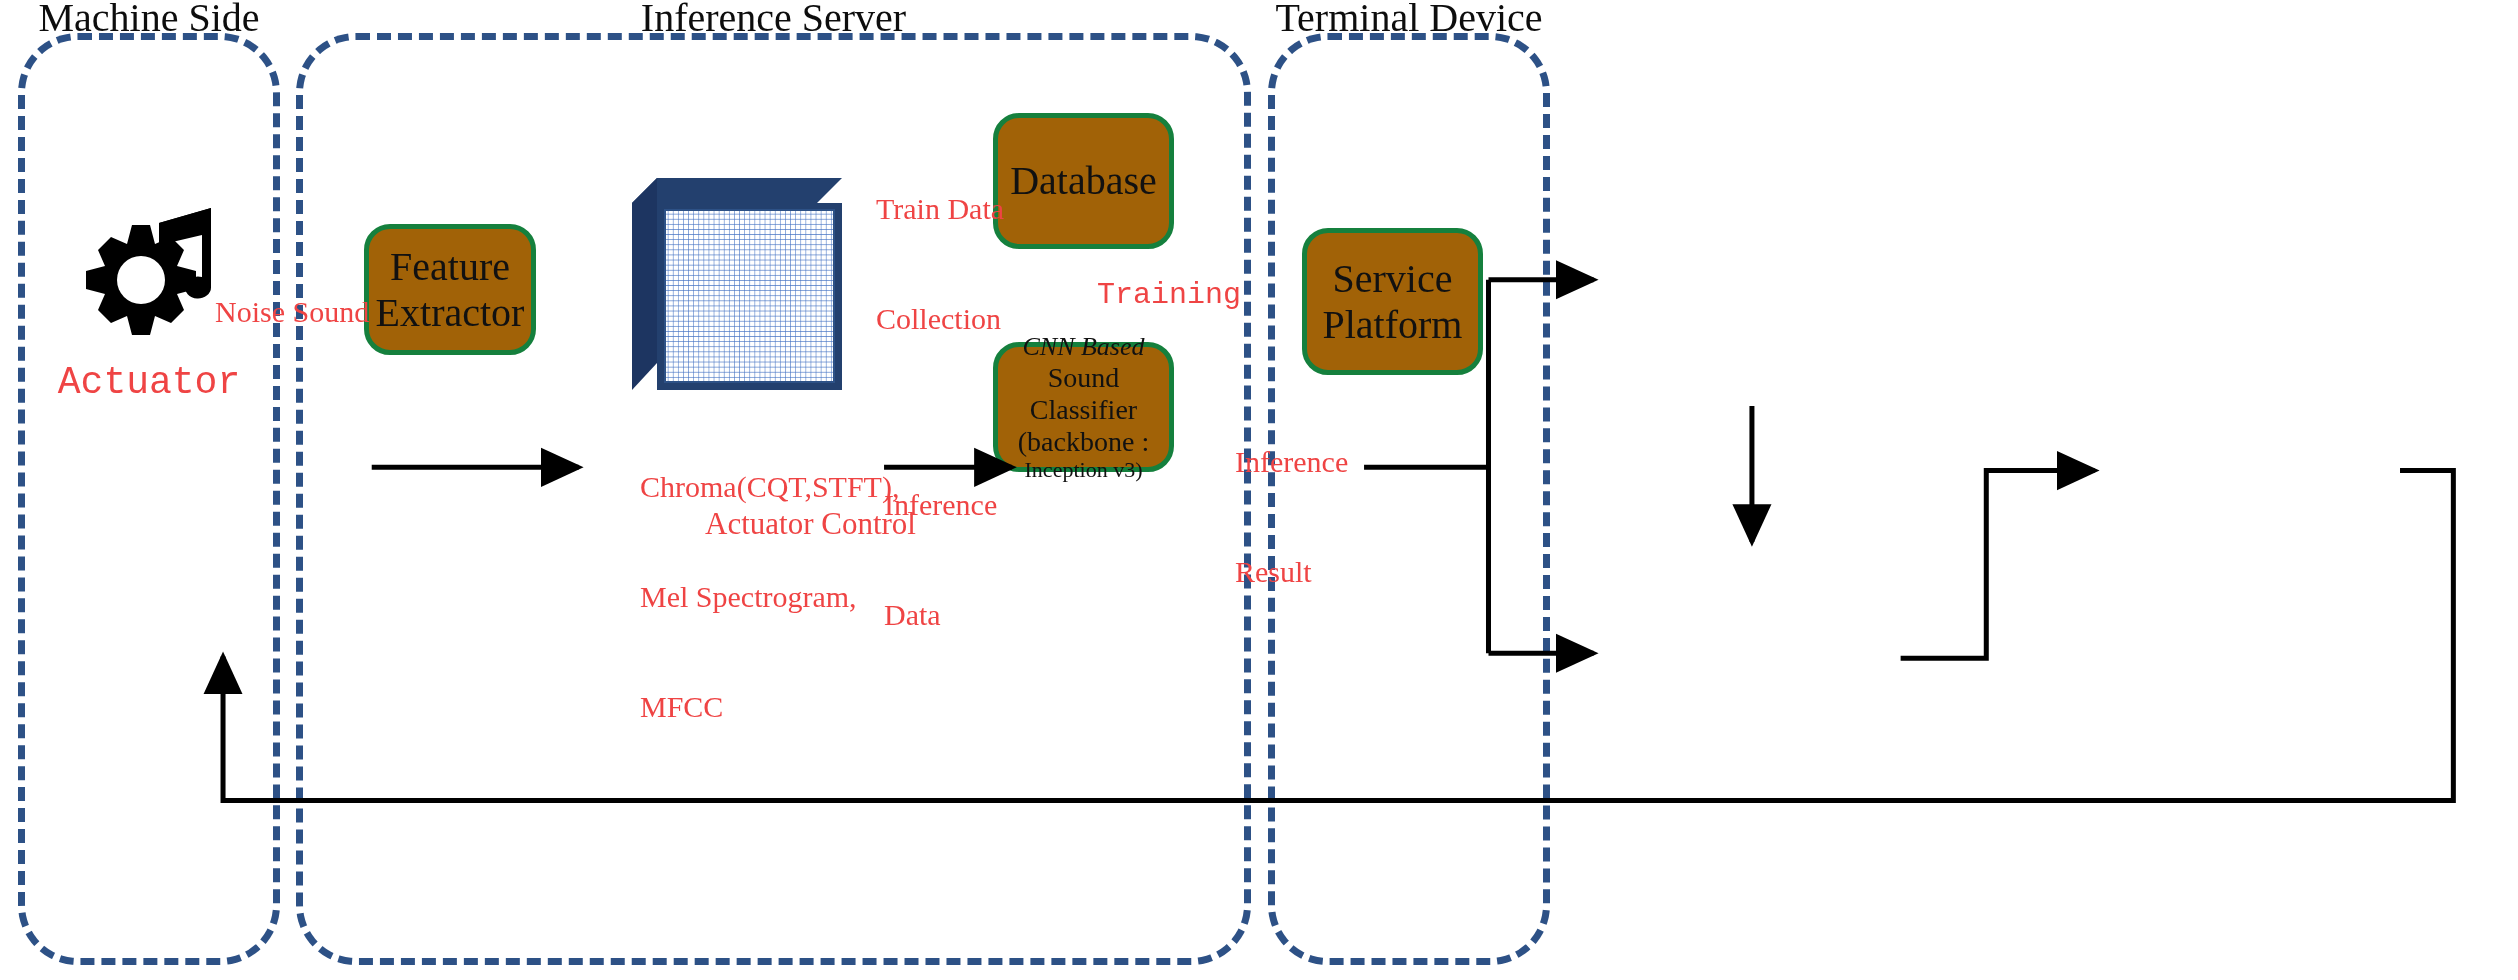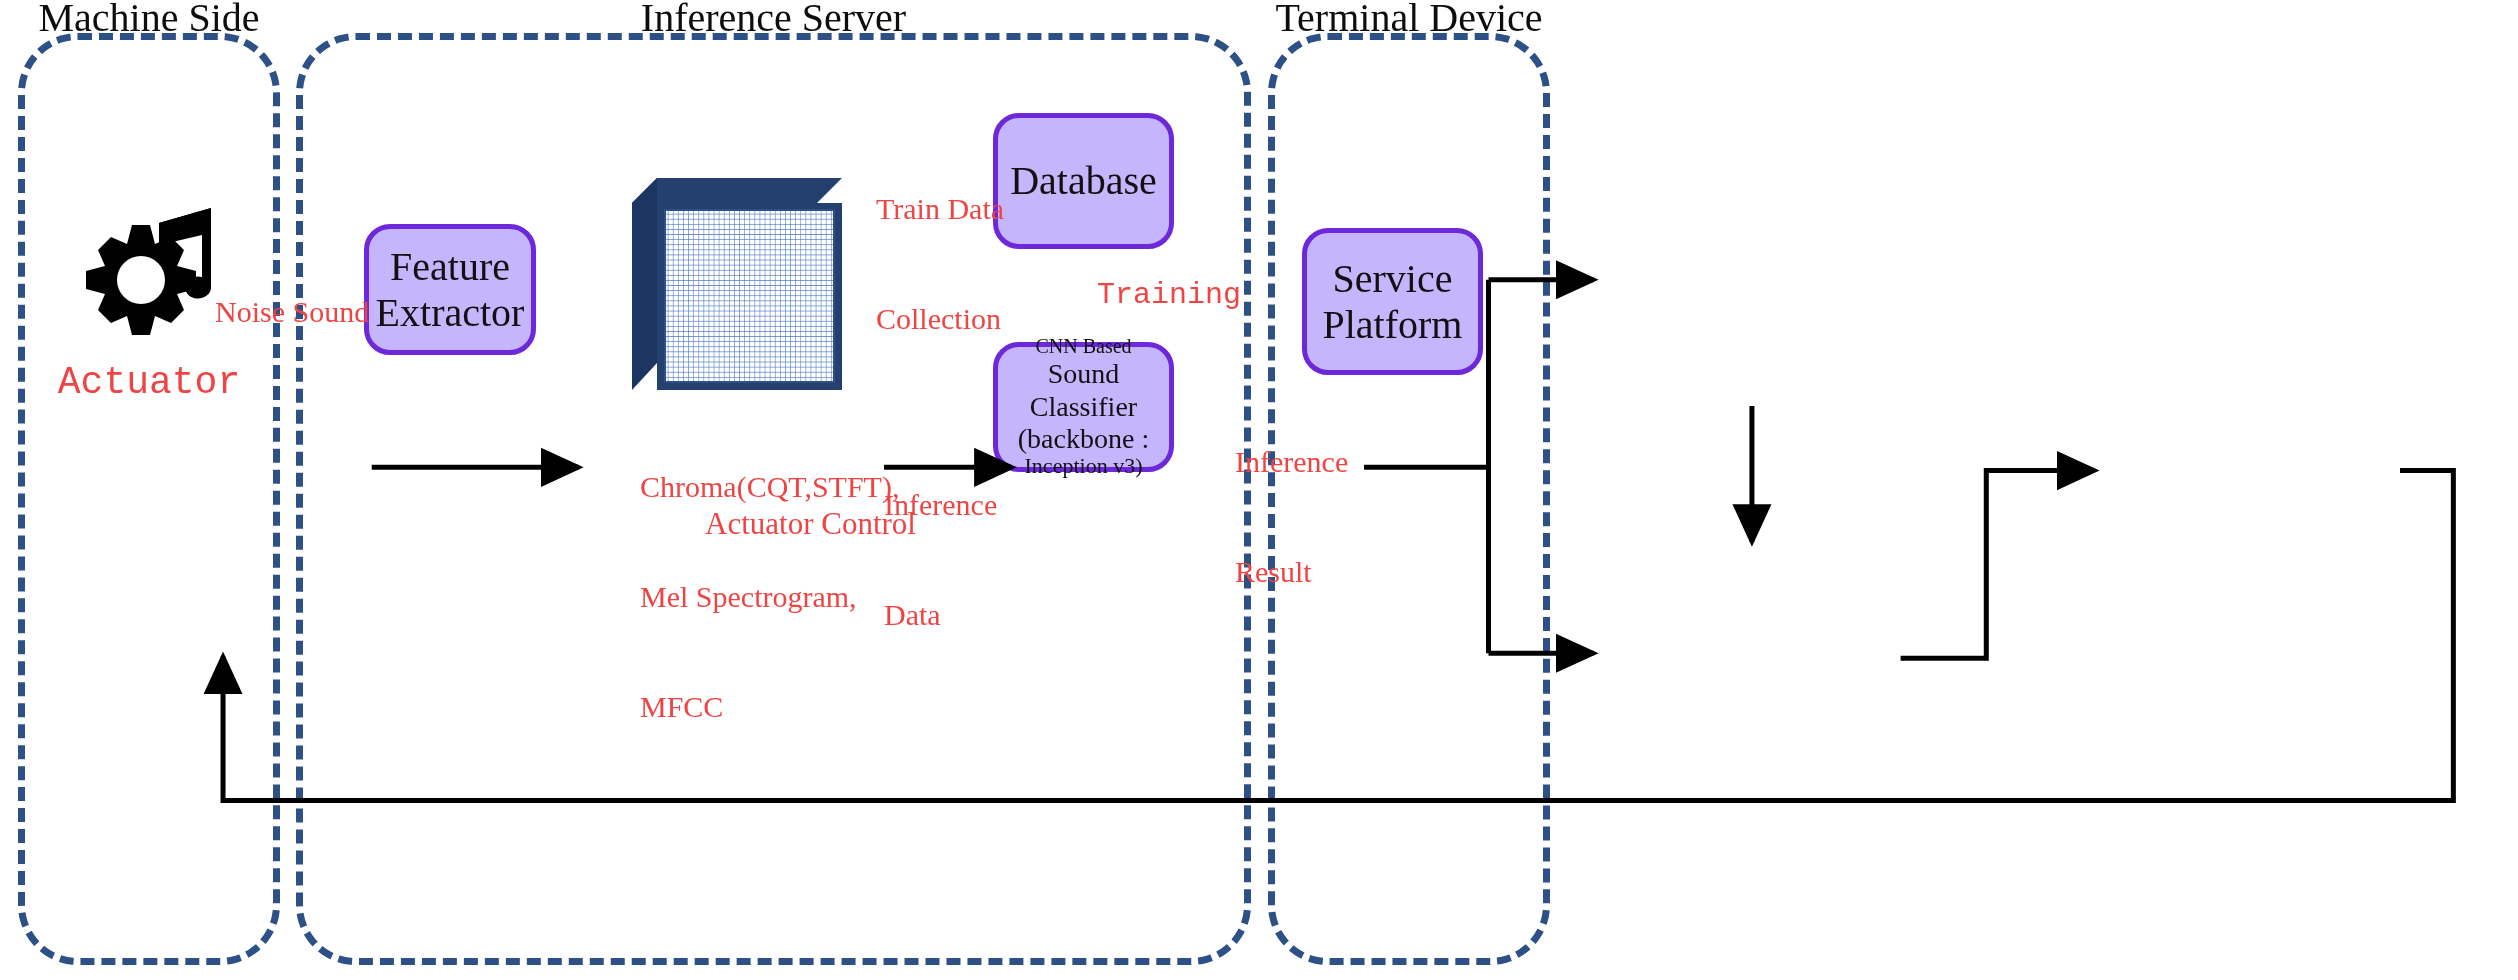--- a/index.html
+++ b/index.html
@@ -34,10 +34,10 @@
   }
   .rbox {
     position: absolute;
-    border: 5px solid #6d28d9;
+    border: 5px solid #15803d;
     border-radius: 26px;
     box-sizing: border-box;
-    background: #c4b5fd;
+    background: #a16207;
     display: flex;
     flex-direction: column;
     align-items: center;

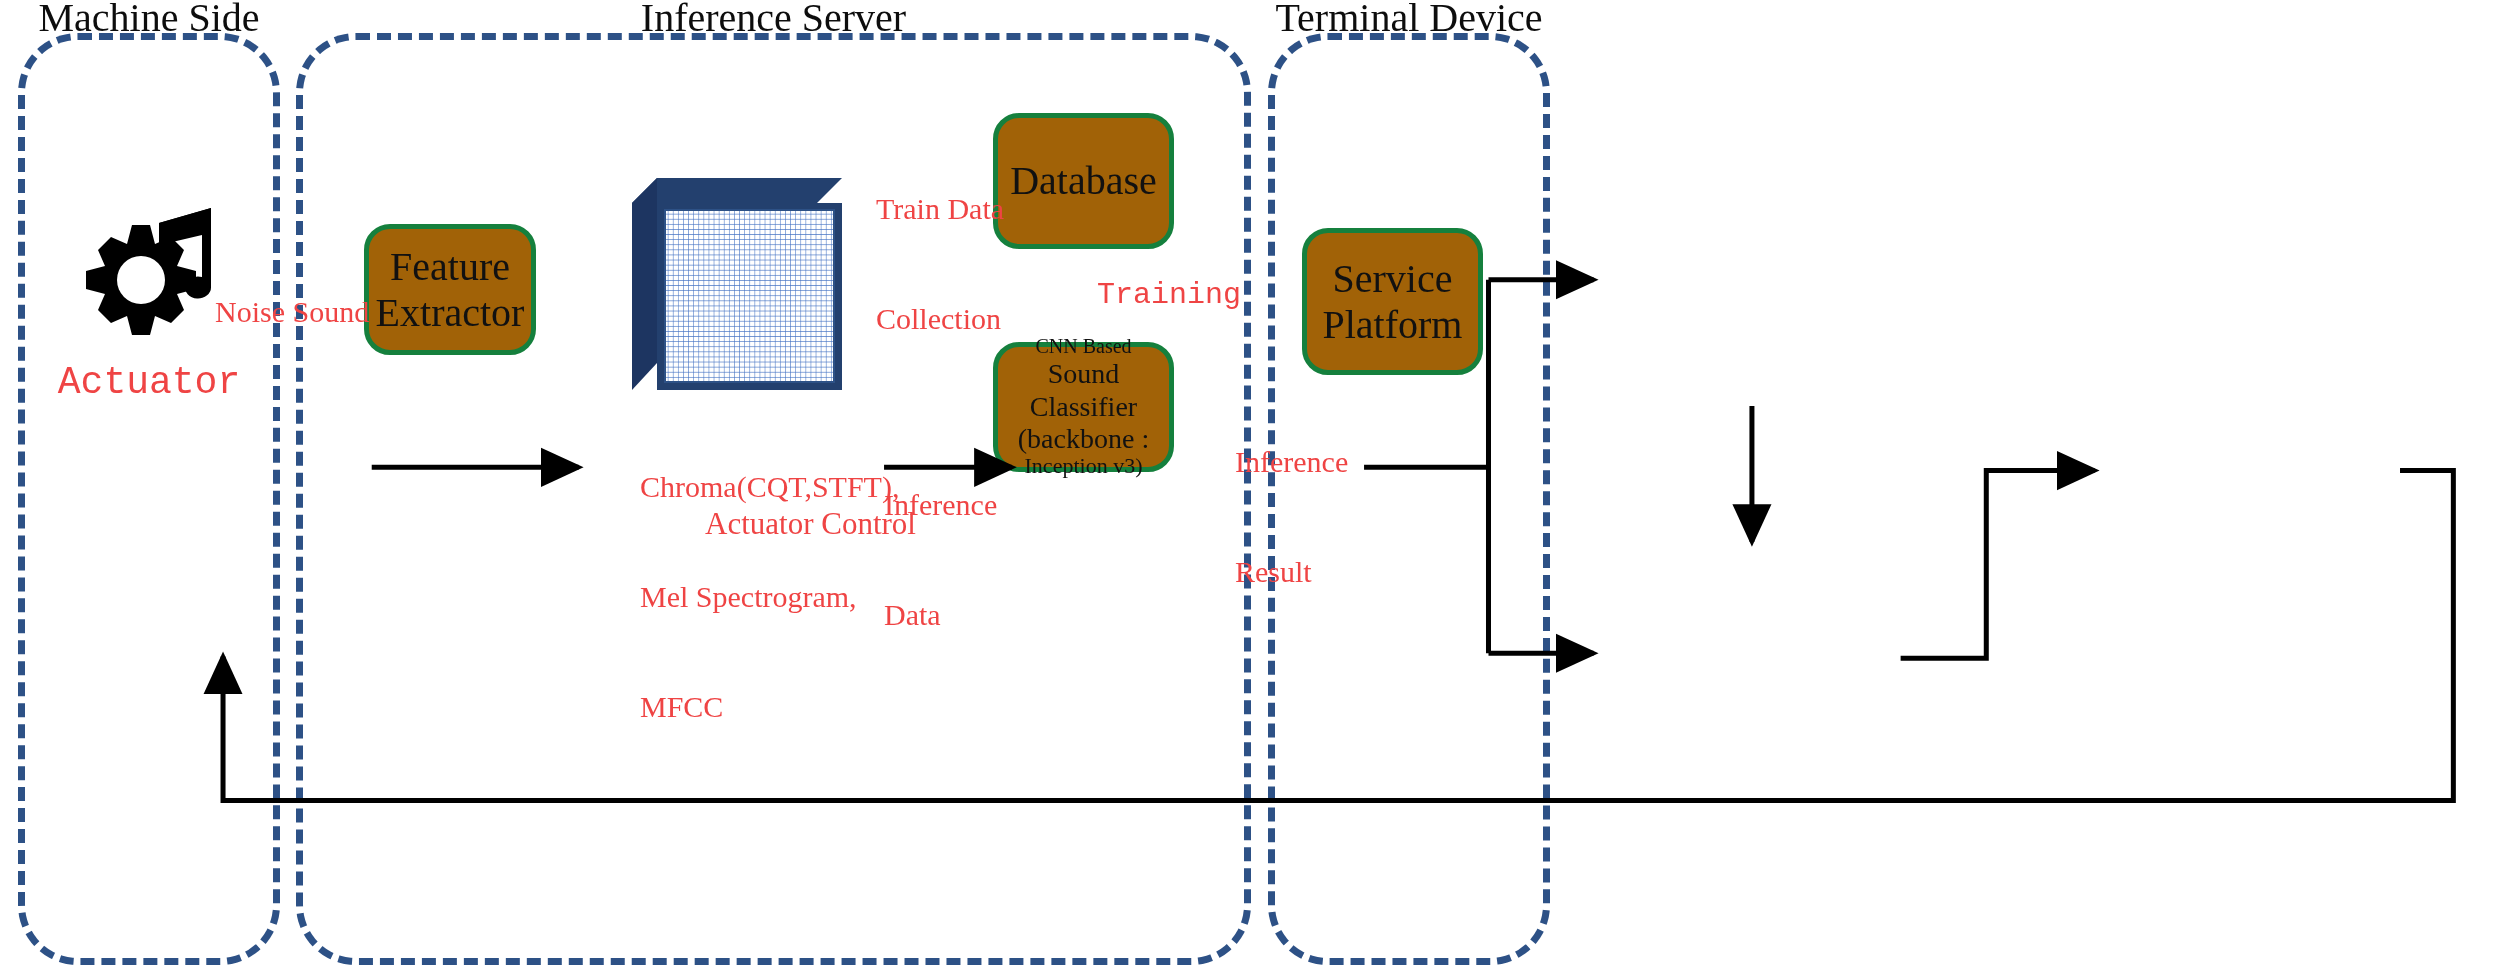--- a/index.html
+++ b/index.html
@@ -105,7 +105,7 @@
   </div>
 
   <div class="rbox" style="left:993px; top:342px; width:181px; height:130px;">
-    <span class="l1" style="font-size:20px;">CNN Based</span>
+    <span class="l1" style="font-size:26px;font-style:italic;">CNN Based</span>
     <span class="l2" style="font-size:28px;">Sound Classifier</span>
     <span class="sub" style="font-size:28px;">(backbone :</span>
     <span class="sub" style="font-size:22px;text-align:right;">Inception v3)</span>

